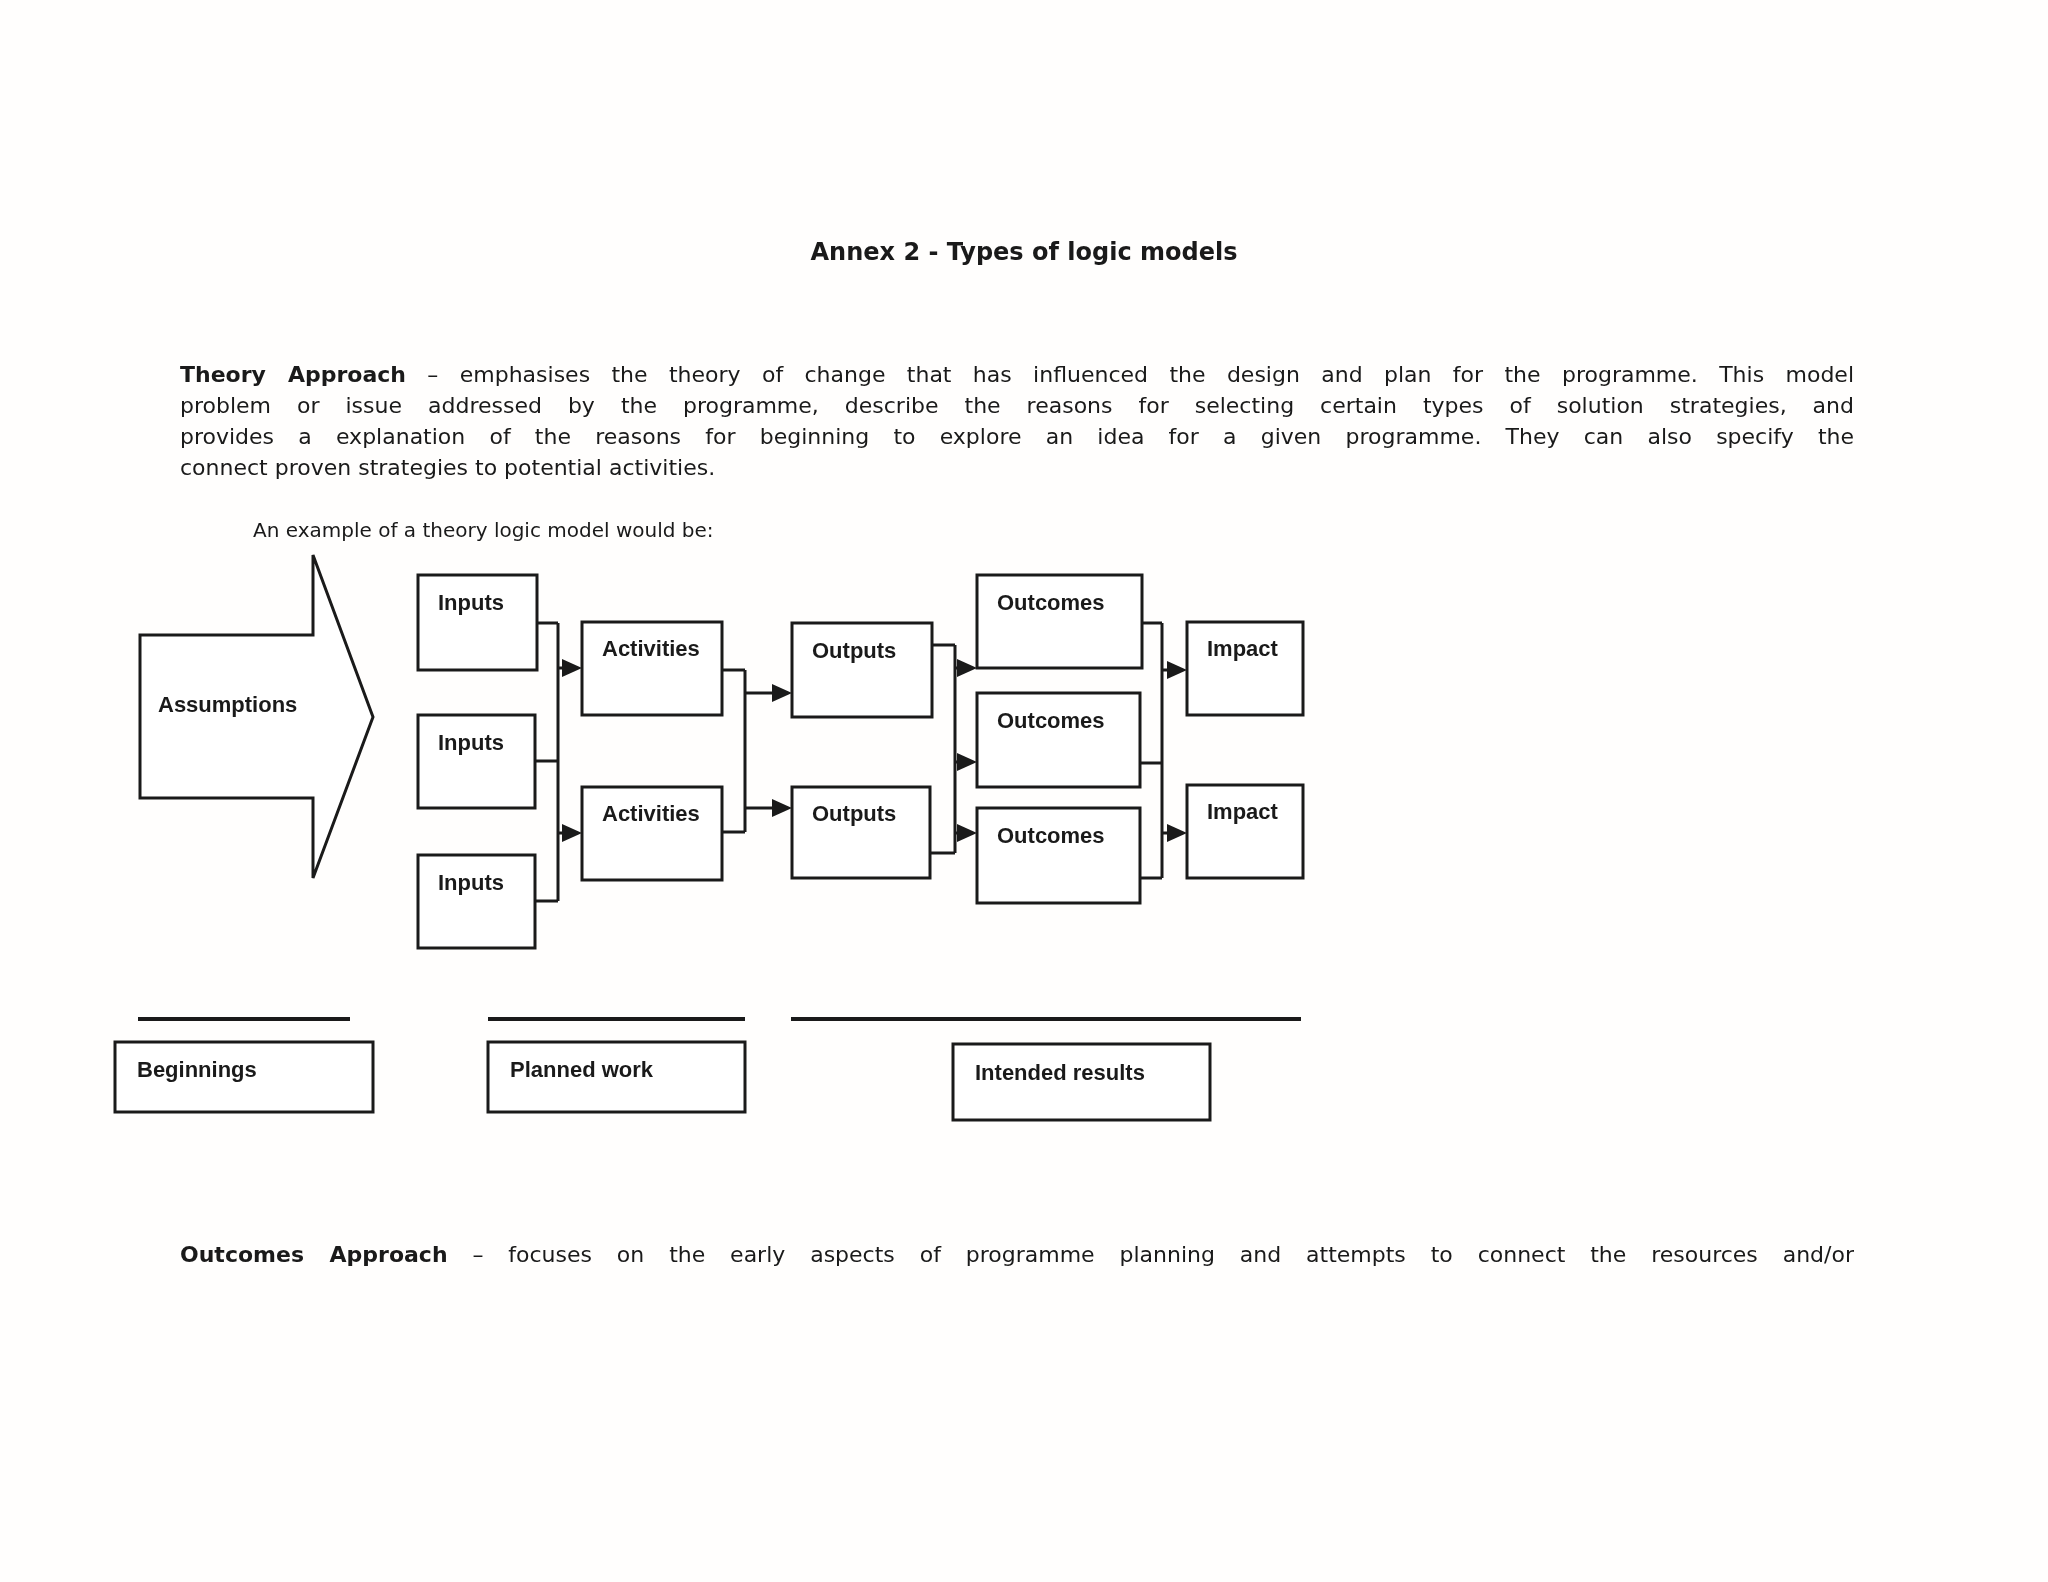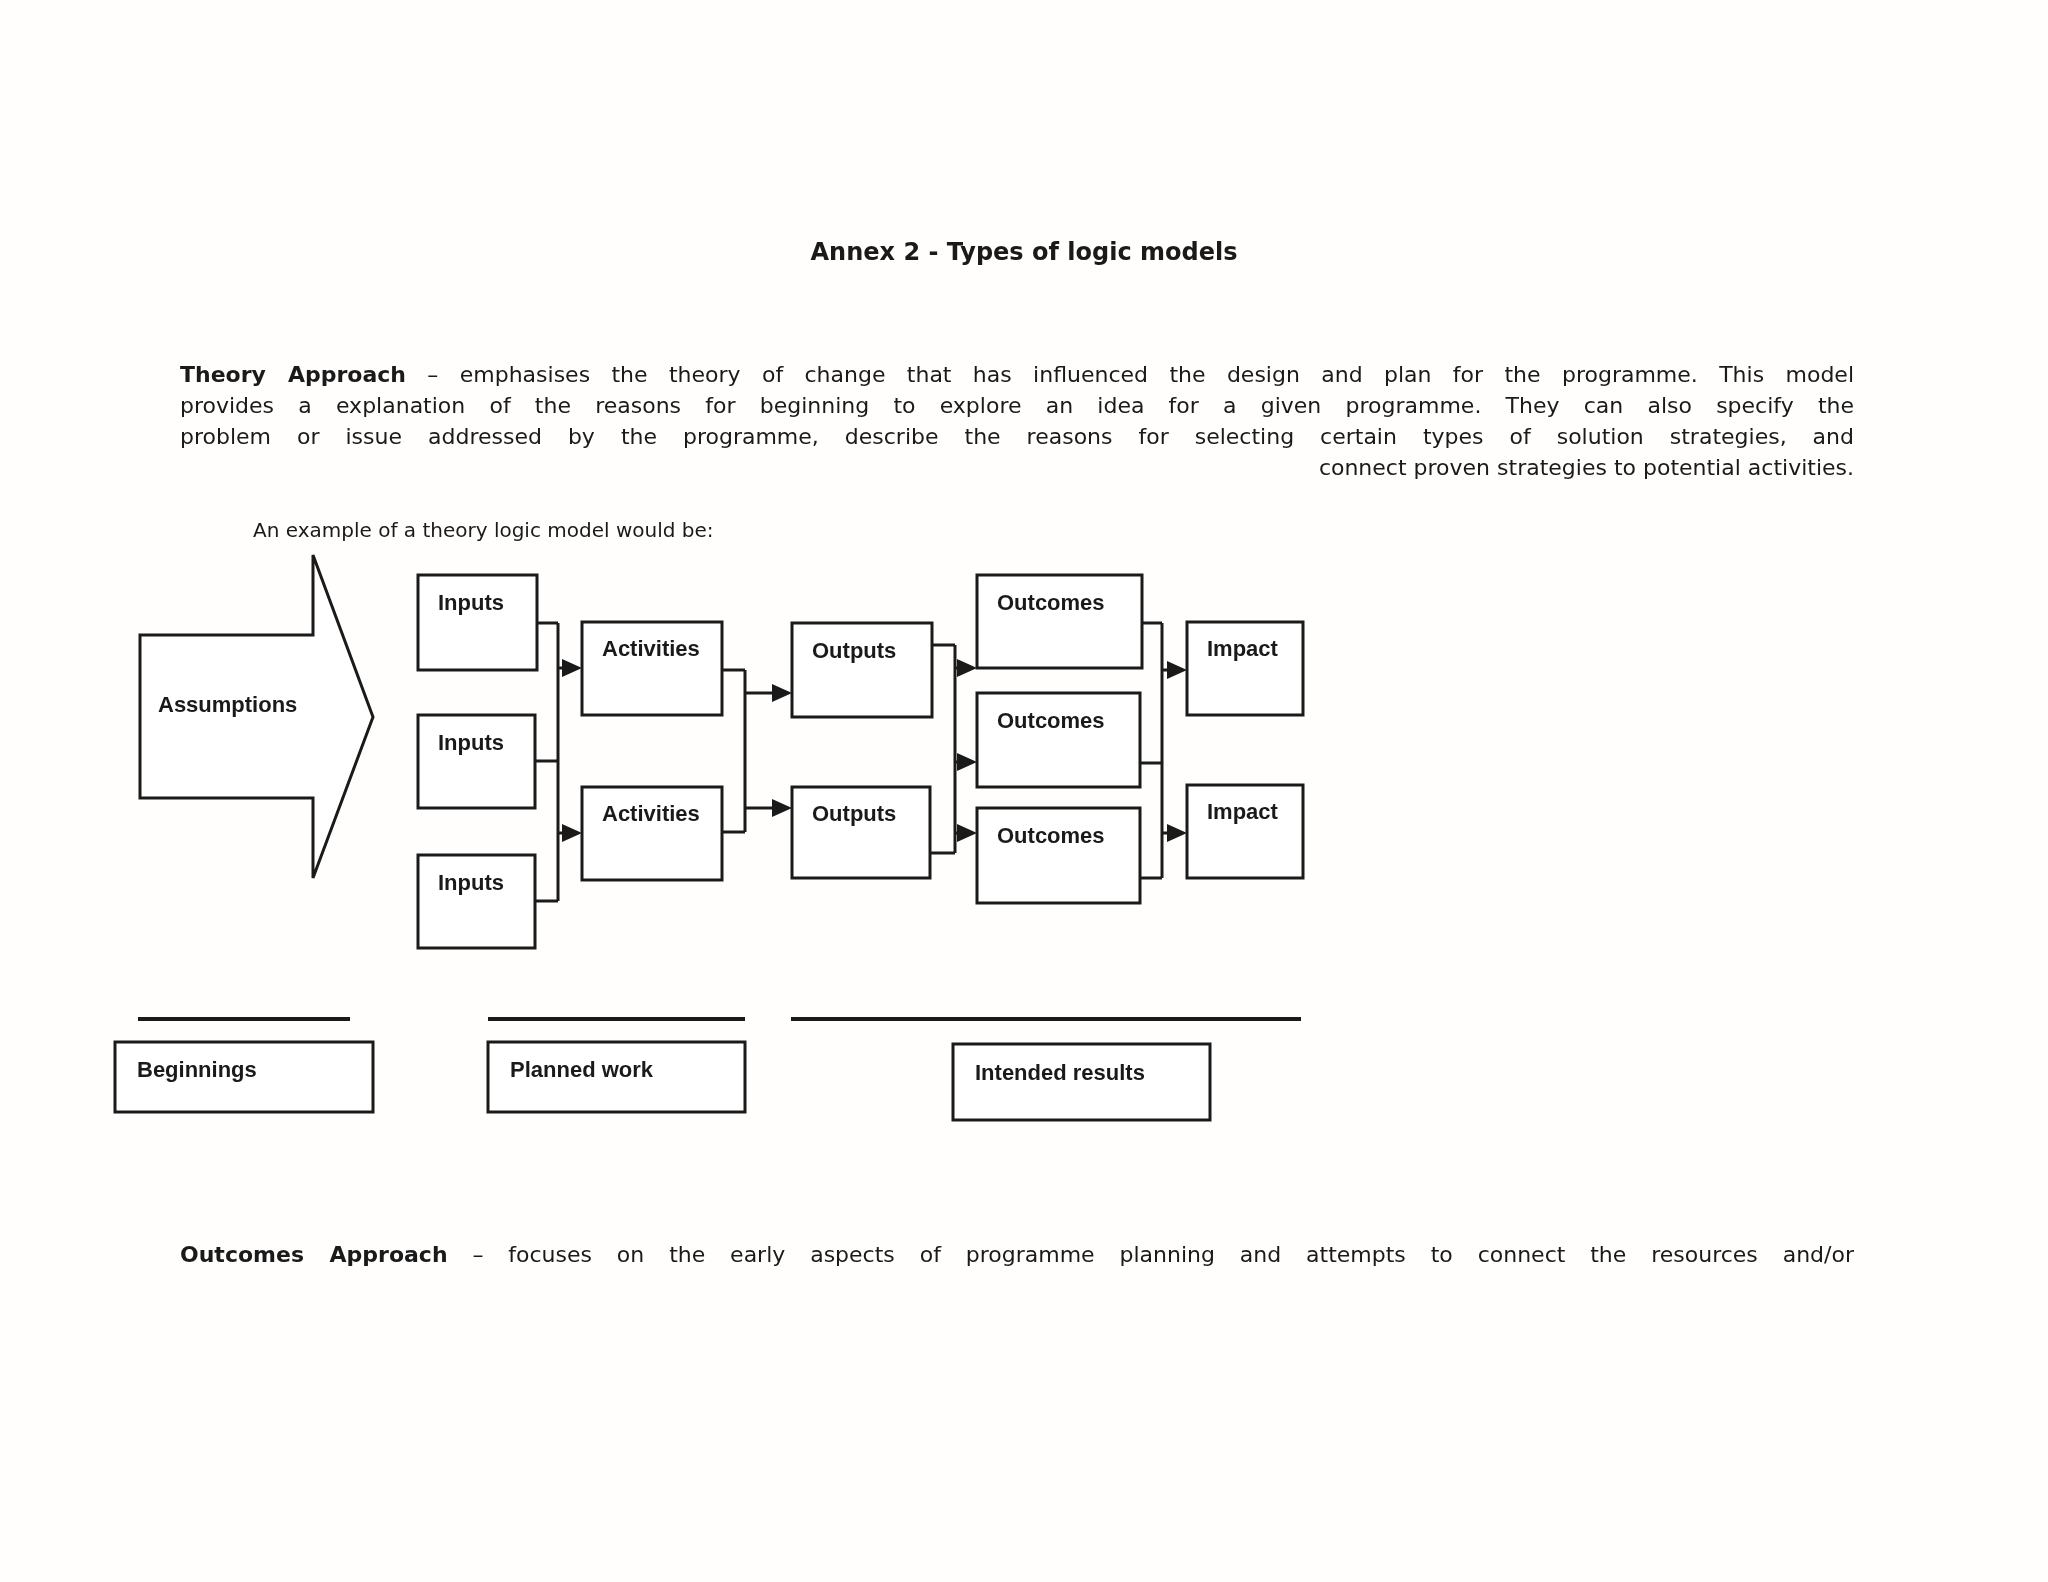--- a/index.html
+++ b/index.html
@@ -43,8 +43,8 @@
 
   <div class="para theory">
     <div class="jline"><span class="lead">Theory Approach</span><span> – emphasises the theory of change that has influenced the design and plan for the programme. This model</span></div>
+    <div class="jline">problem or issue addressed by the programme, describe the reasons for selecting certain types of solution strategies, and</div>
     <div class="jline">provides a explanation of the reasons for beginning to explore an idea for a given programme. They can also specify the</div>
-    <div class="jline">problem or issue addressed by the programme, describe the reasons for selecting certain types of solution strategies, and</div>
     <div class="jline last">connect proven strategies to potential activities.</div>
   </div>
 

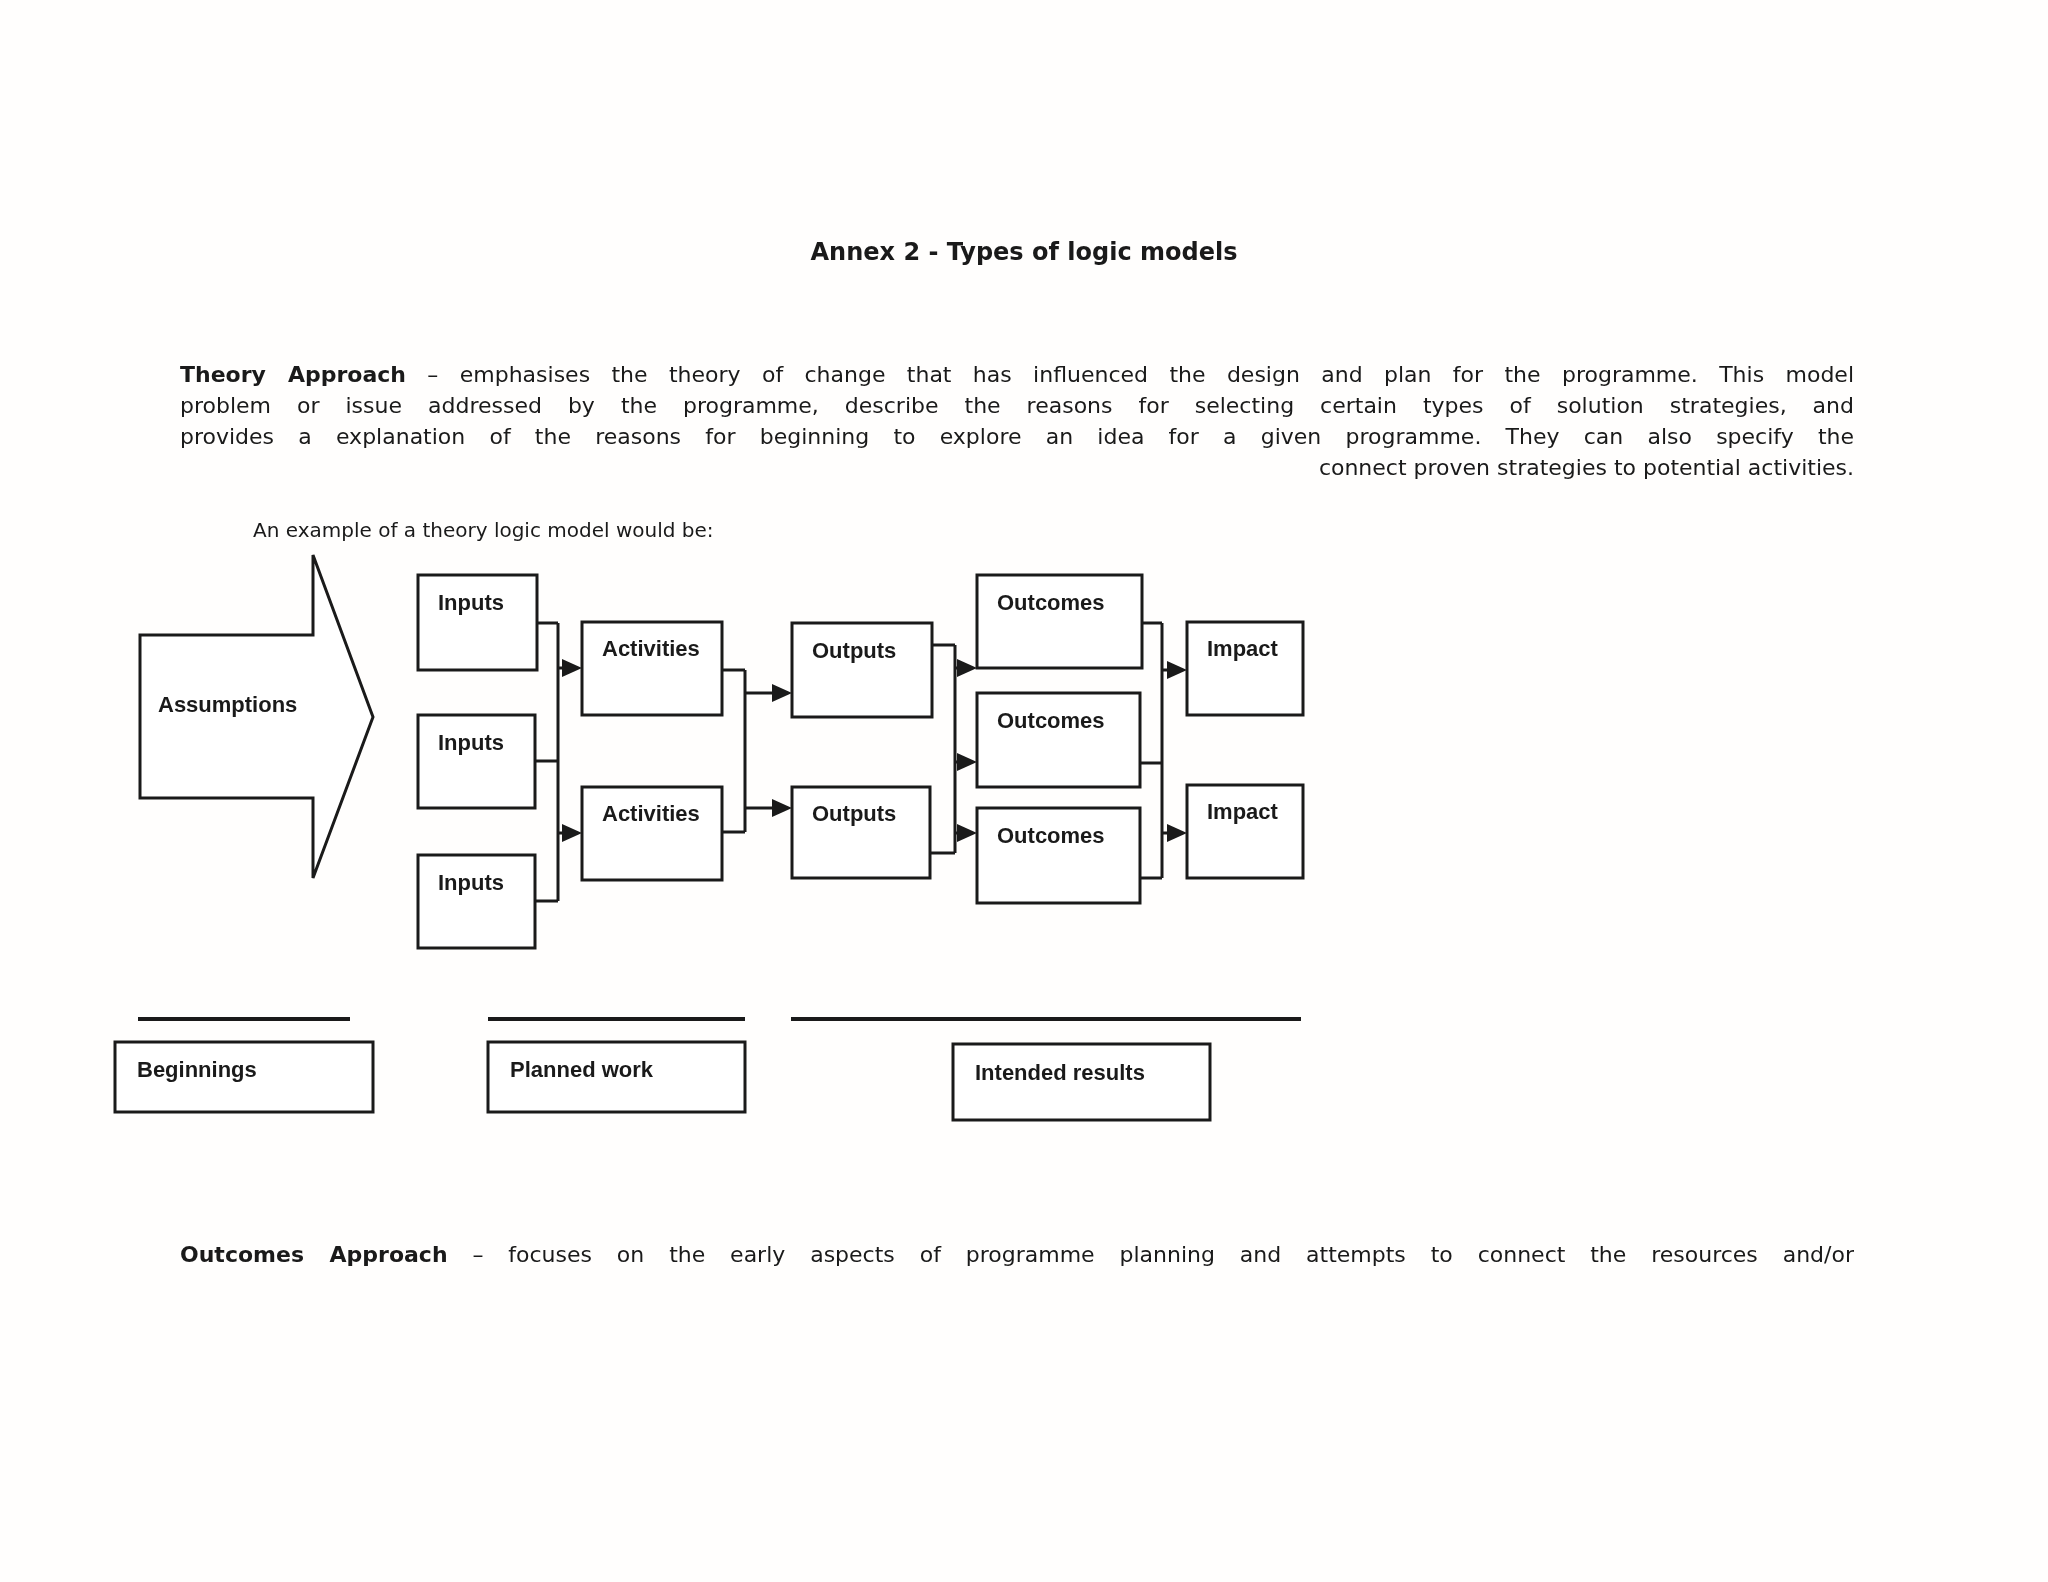--- a/index.html
+++ b/index.html
@@ -16,7 +16,7 @@
   }
   .para { position:absolute; left:180px; width:1674px; font-size:22px; line-height:31px; }
   .jline { text-align:justify; text-align-last:justify; height:31px; overflow:hidden; }
-  .jline.last { text-align:right; text-align-last:auto;margin-left:28px; }
+  .jline.last { text-align:left; text-align-last:auto; }
   .lead { font-weight:700; }
   .example {
     position:absolute; left:253px; top:515px;

